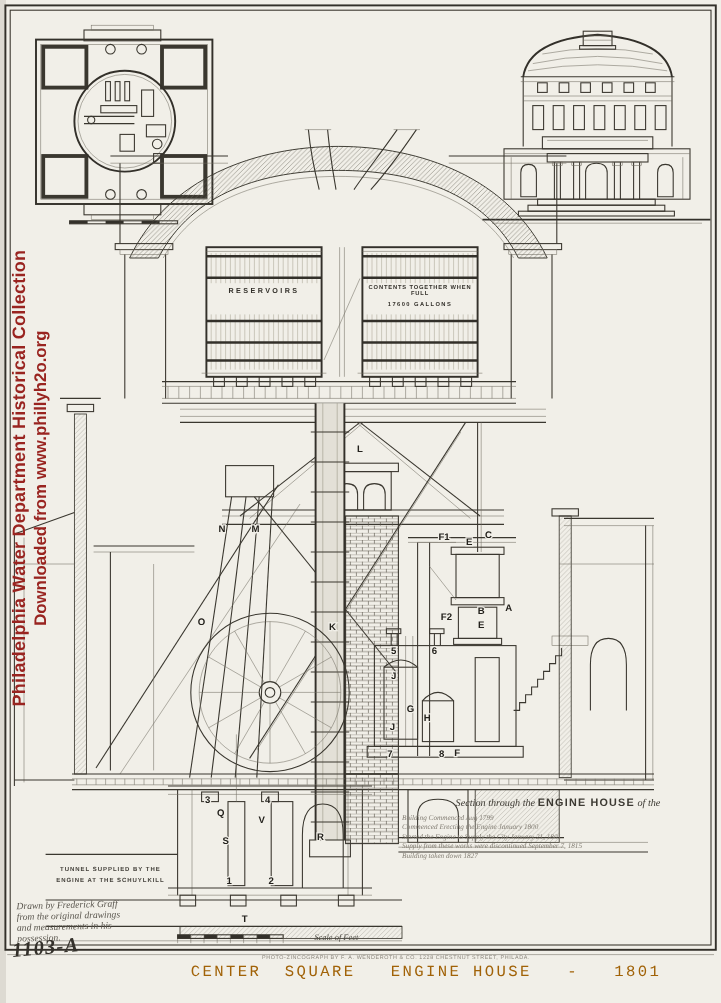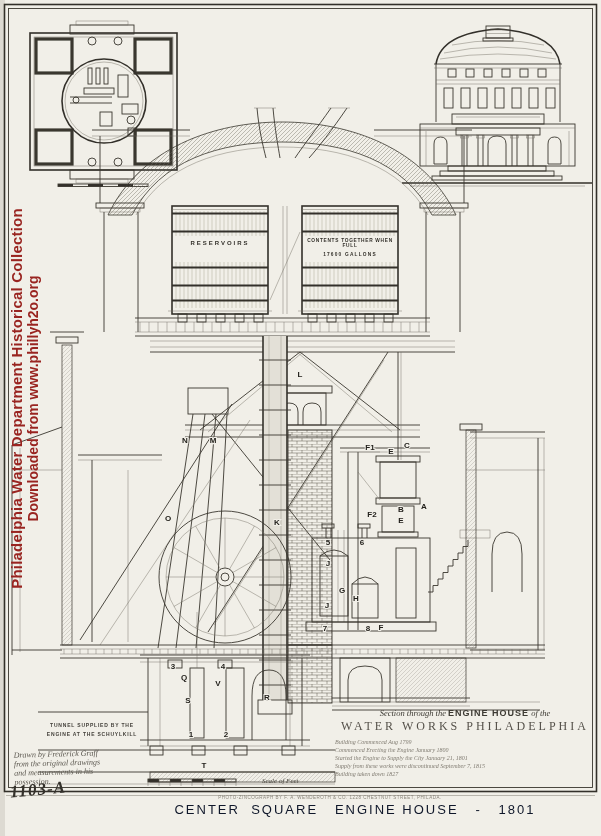--- a/index.html
+++ b/index.html
@@ -40,7 +40,7 @@
             line-height:9px;transform:rotate(-1.5deg);}
   .plateno{left:10px;top:780px;font-style:italic;font-size:17px;color:#34312b;
            letter-spacing:1px;transform:rotate(-5deg);font-weight:bold;}
-  .titleblock{left:335px;top:708px;width:260px;text-align:center;}
+  .titleblock{left:335px;top:664px;width:260px;text-align:center;}
   .tb1{font-size:8.5px;font-style:italic;color:#3d3a33;}
   .tb1 .em{font-style:normal;font-weight:bold;font-family:"Liberation Sans",sans-serif;font-size:9px;letter-spacing:1px;}
   .tb2{font-size:15px;font-weight:bold;letter-spacing:7px;margin-top:2px;color:#33302a;}

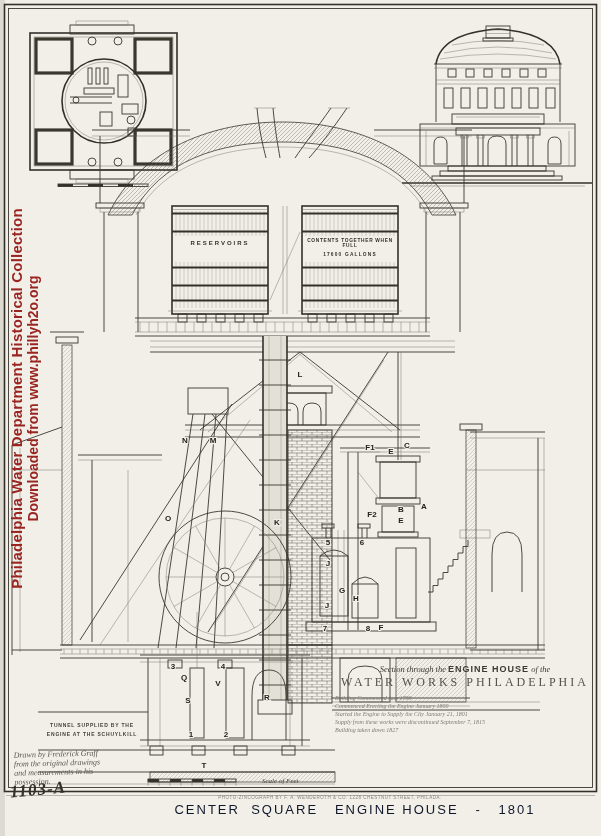--- a/index.html
+++ b/index.html
@@ -678,7 +678,6 @@
 
   <div class="ov titleblock">
     <div class="tb1"><span>Section through the </span><span class="em">ENGINE HOUSE</span><span> of the</span></div>
-    <div class="tb3">WATER WORKS PHILADELPHIA</div>
     <div class="tbnotes" id="tb-notes">
         <div>Building Commenced Aug 1799</div>
         <div>Commenced Erecting the Engine January 1800</div>

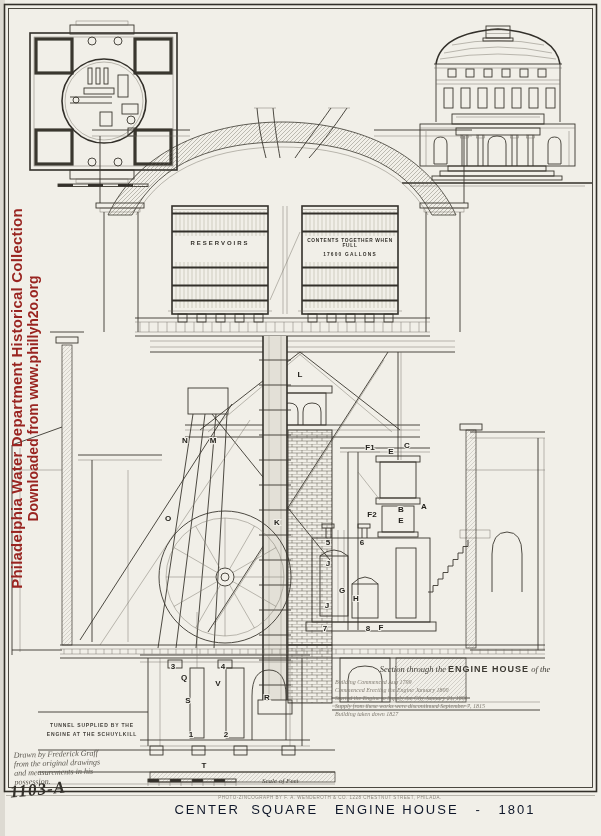--- a/index.html
+++ b/index.html
@@ -49,7 +49,7 @@
   .credit{left:160px;top:795px;width:340px;text-align:center;font-size:4.5px;color:#8a857b;
           font-family:"Liberation Sans",sans-serif;letter-spacing:.5px;}
   .caption{left:120px;top:802px;width:470px;text-align:center;white-space:pre;
-           font-family:Liberation Sans, sans-serif;font-size:13px;letter-spacing:2px;color:#0f172a;}
+           font-family:Liberation Mono, monospace;font-size:13px;letter-spacing:2px;color:#a16207;}
 </style>
 </head>
 <body>

